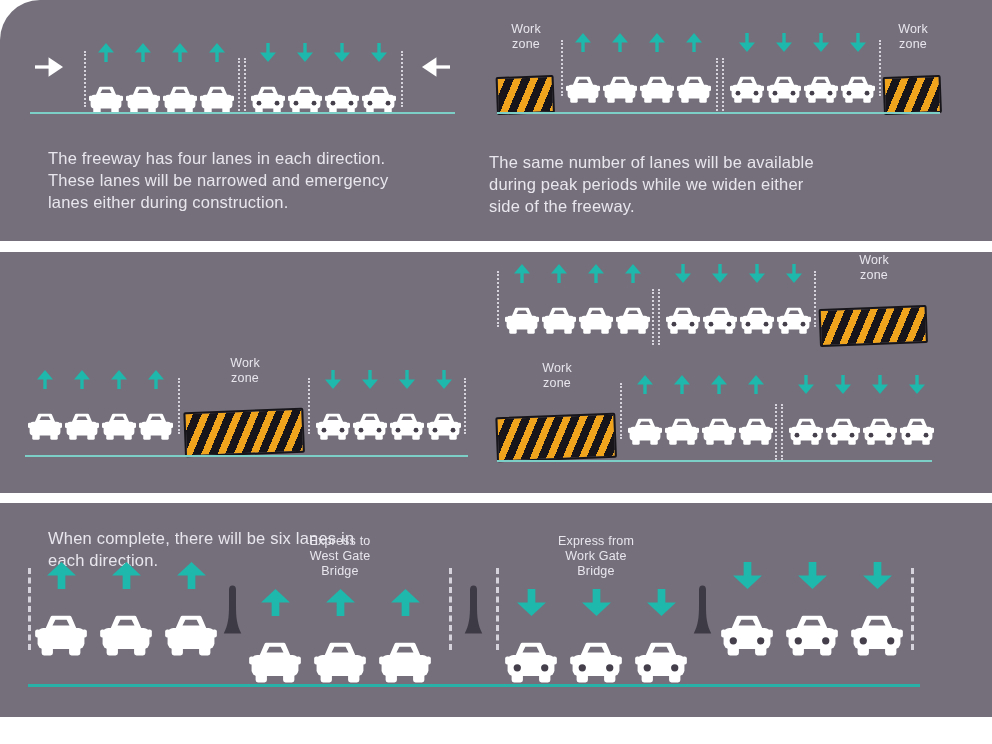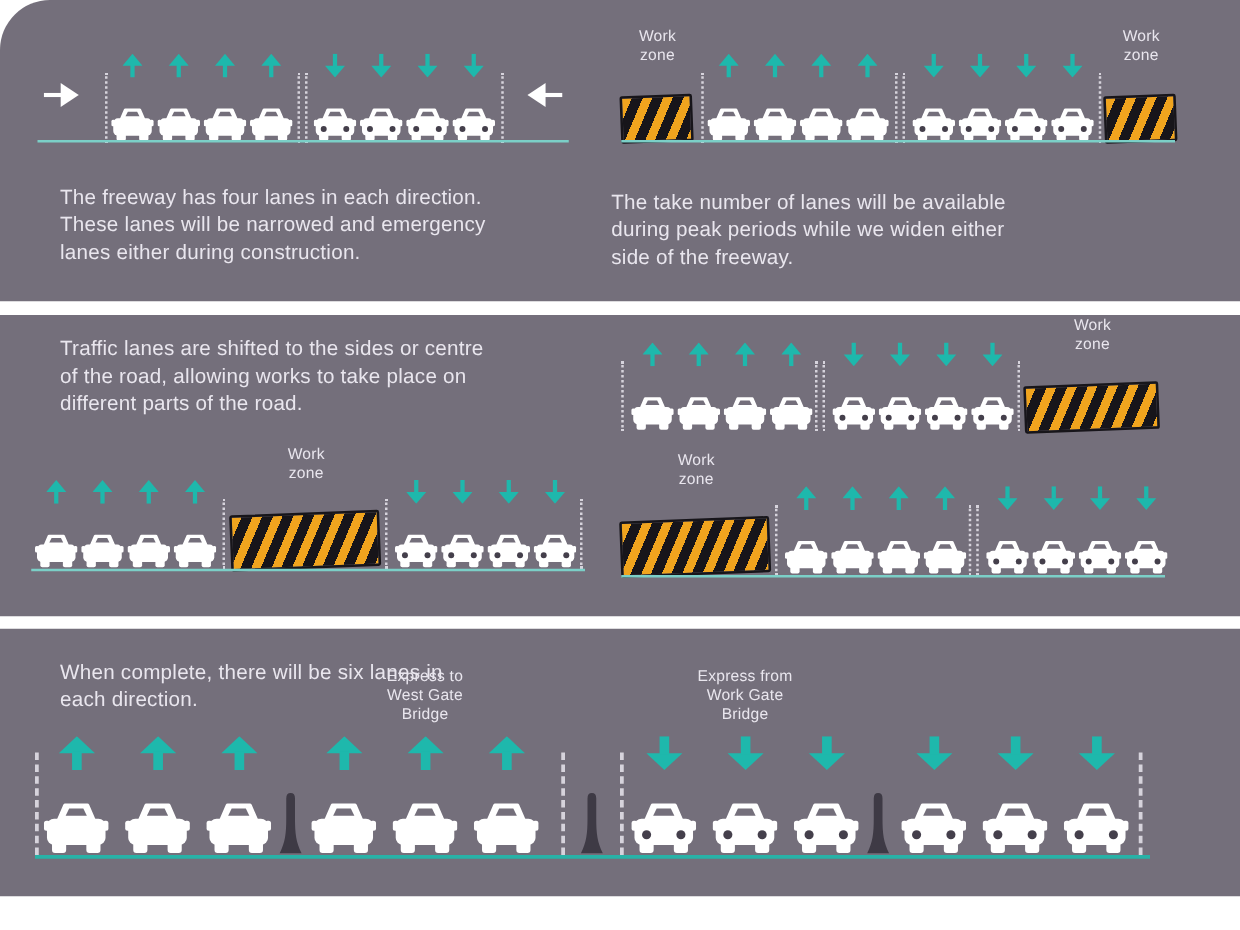--- a/index.html
+++ b/index.html
@@ -16,7 +16,7 @@
   #cap2{left:48px;top:16px;}
   #cap3{left:48px;top:24px;}
 
-  .diagram{position:absolute;display:flex;align-items:flex-end;}
+  .diagram{position:absolute;display:flex;align-items:center;}
   #d1L{left:33px;bottom:127px;}
   #d1R{left:497px;bottom:127px;}
   #d2L{left:26px;bottom:38px;}

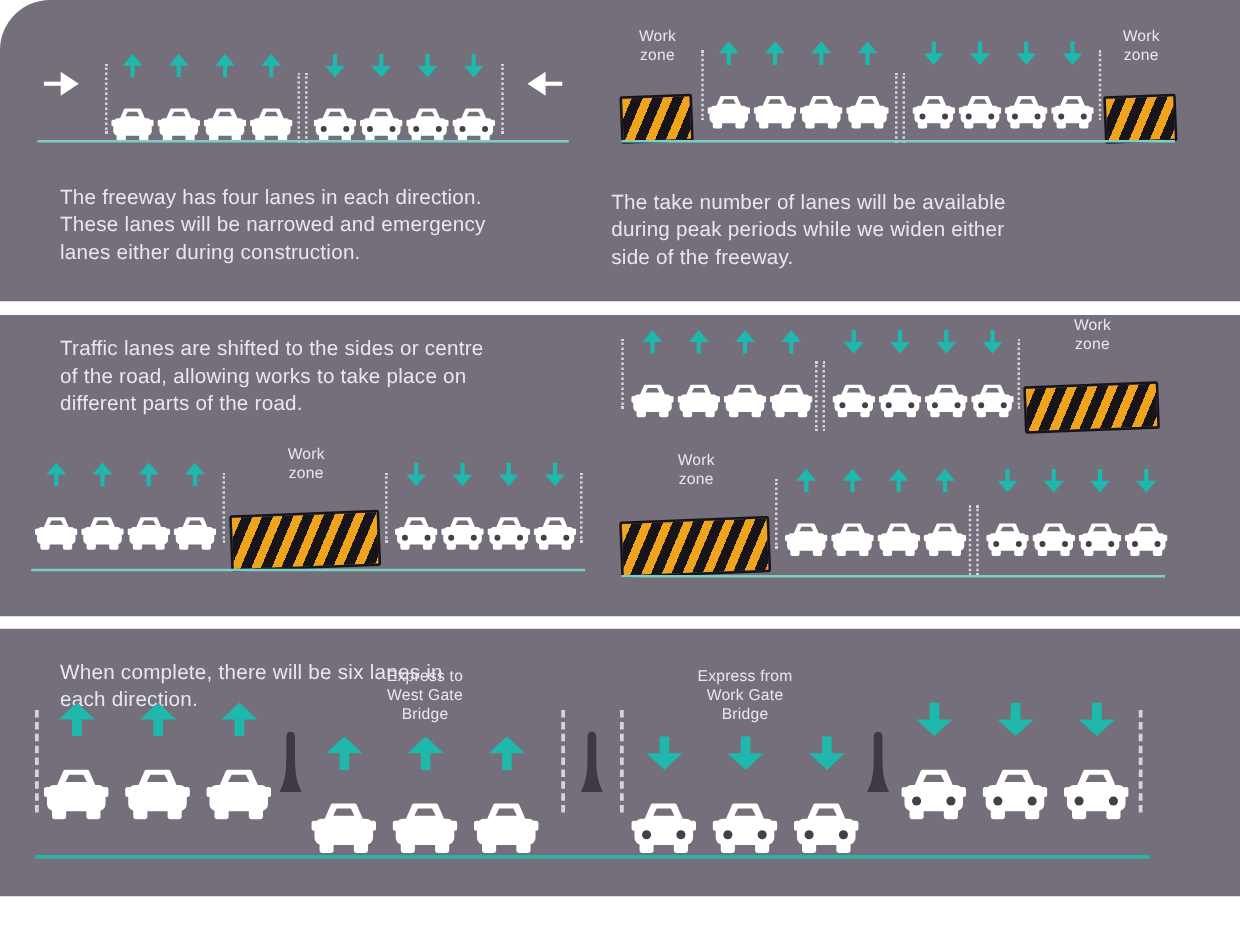--- a/index.html
+++ b/index.html
@@ -418,7 +418,7 @@
     <p class="caption" id="cap1a">The freeway has four lanes in each direction.
 These lanes will be narrowed and emergency
 lanes either during construction.</p>
-    <p class="caption" id="cap1b">The take number of lanes will be available
+    <p class="caption" id="cap1b">The same number of lanes will be available
 during peak periods while we widen either
 side of the freeway.</p>
   </section>

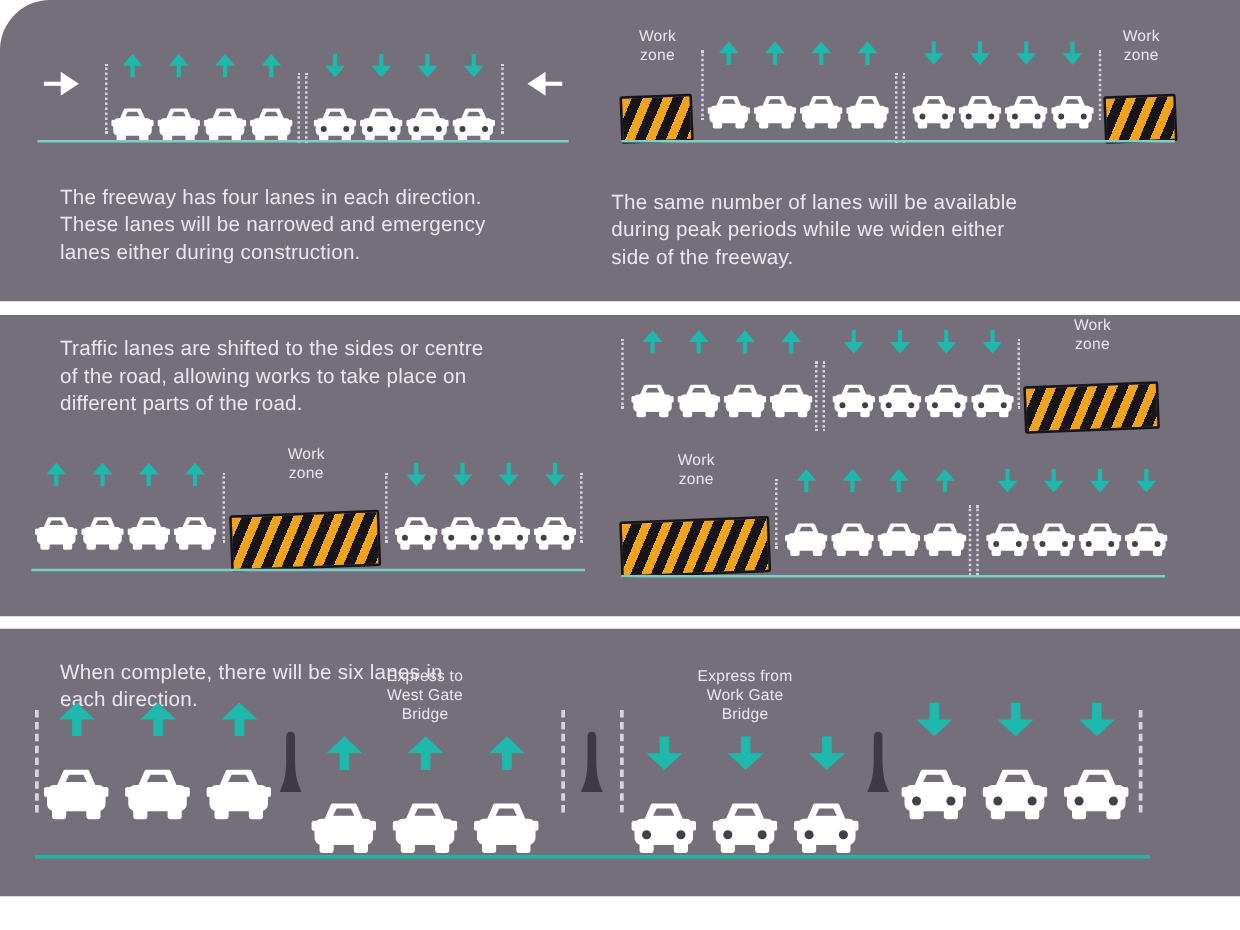--- a/index.html
+++ b/index.html
@@ -424,9 +424,6 @@
   </section>
 
   <section class="panel" id="p2">
-    <p class="caption" id="cap2">Traffic lanes are shifted to the sides or centre
-of the road, allowing works to take place on
-different parts of the road.</p>
     <div class="diagram" id="d2L">
         <div class="car-group" style="margin-left: 2px;">
           <div class="arrows-row">

